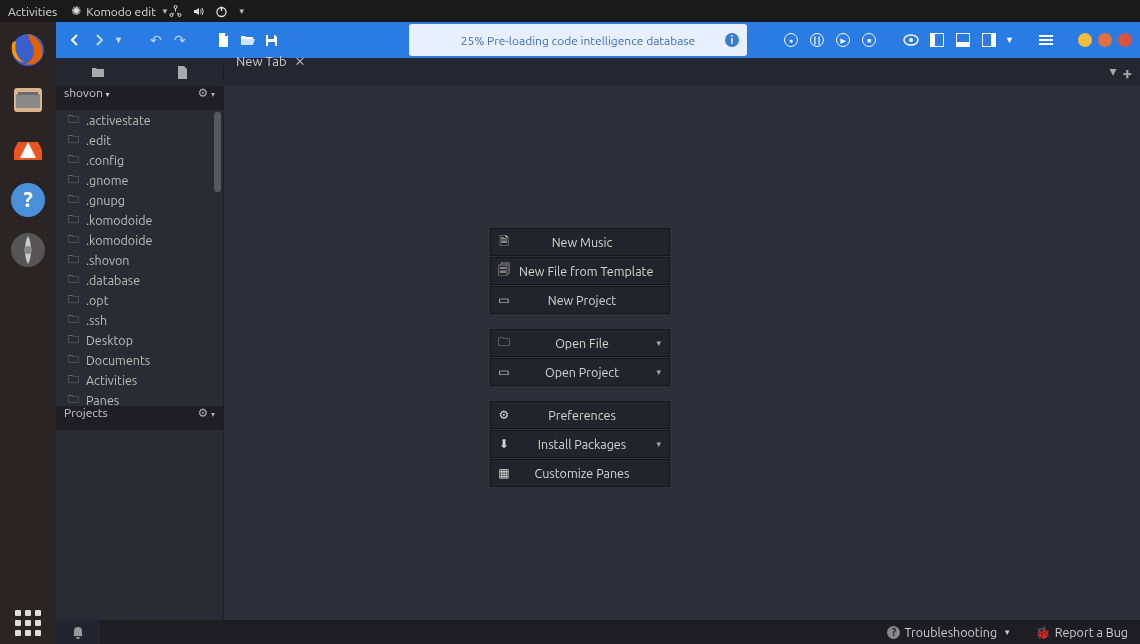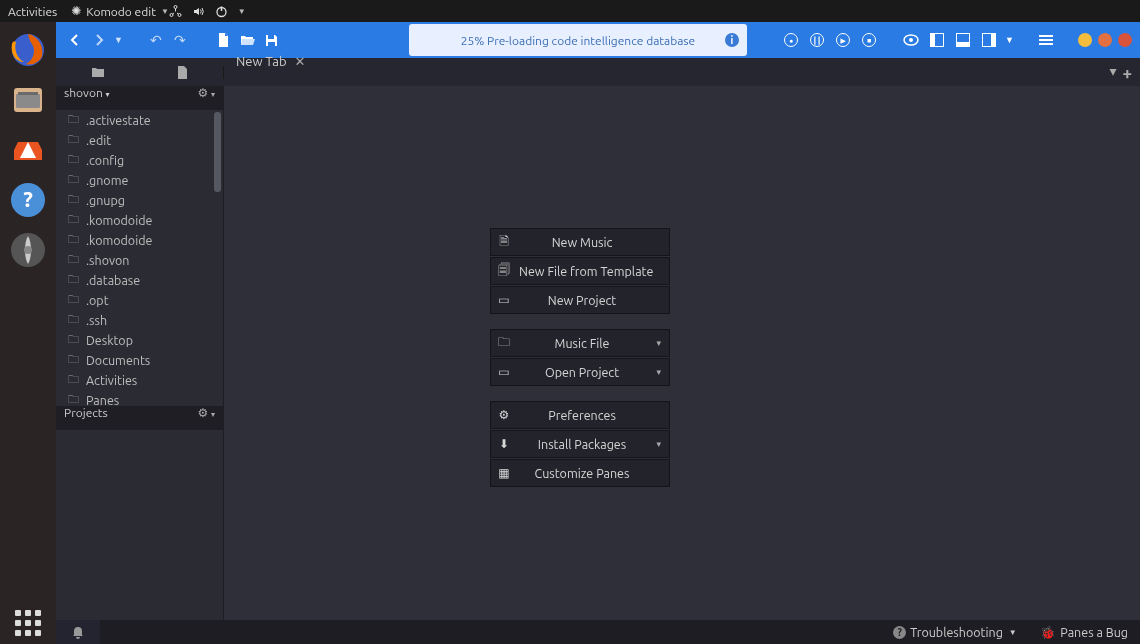--- a/index.html
+++ b/index.html
@@ -383,7 +383,7 @@
         <div class="start-group">
           <div class="start-btn has-drop">
             <span class="sicon">🗀</span>
-            <span class="slabel">Music File</span>
+            <span class="slabel">Open File</span>
           </div>
           <div class="start-btn has-drop">
             <span class="sicon">▭</span>

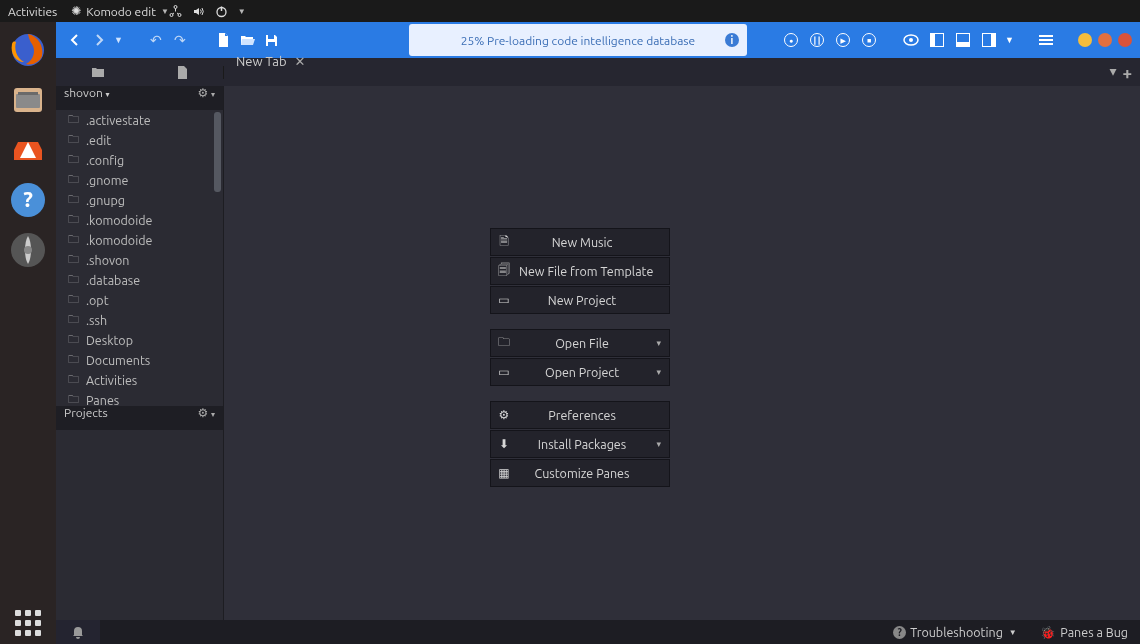--- a/index.html
+++ b/index.html
@@ -422,7 +422,7 @@
     </div>
     <div class="status-btn">
       <span>🐞</span>
-      <span>Panes a Bug</span>
+      <span>Report a Bug</span>
     </div>
   </div>
 

